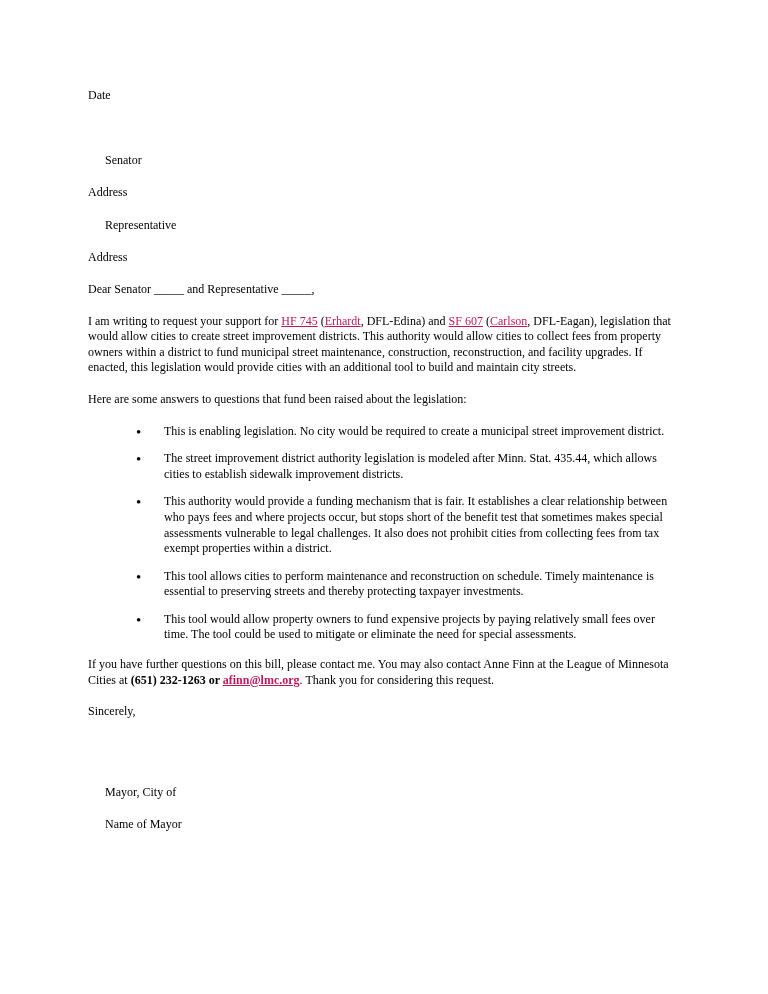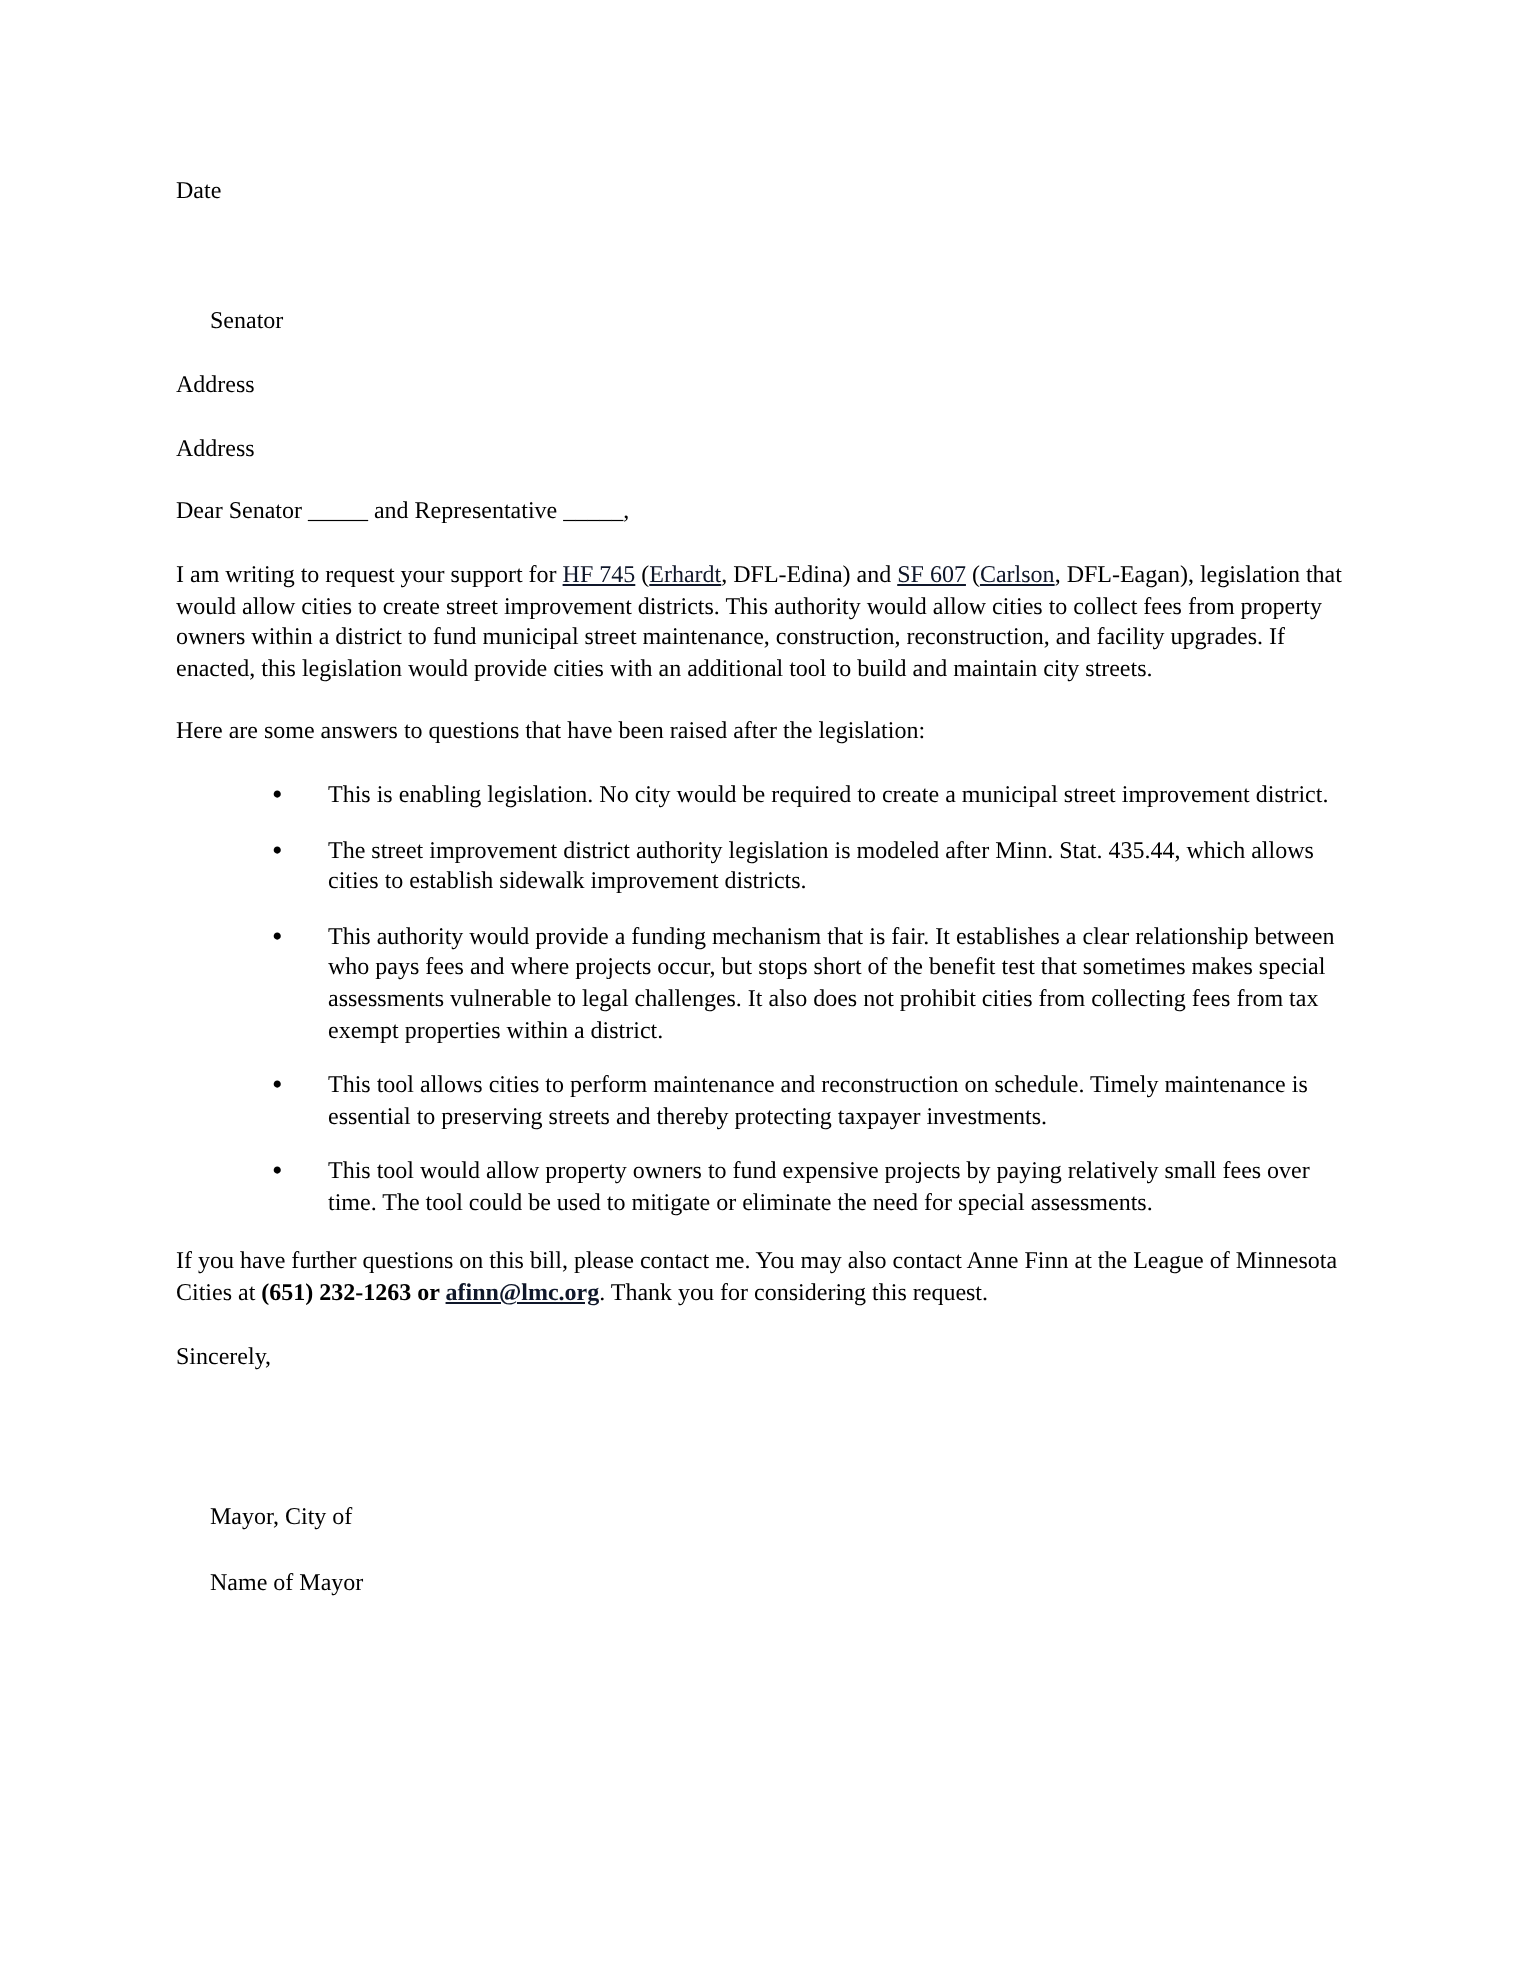--- a/index.html
+++ b/index.html
@@ -77,6 +77,7 @@
     <p class="tight">Senator</p>
     <p class="para">Address</p>
 
+    <p class="tight">Representative</p>
     <p class="para">Address</p>
 
     <p class="para">Dear Senator _____ and Representative _____,</p>

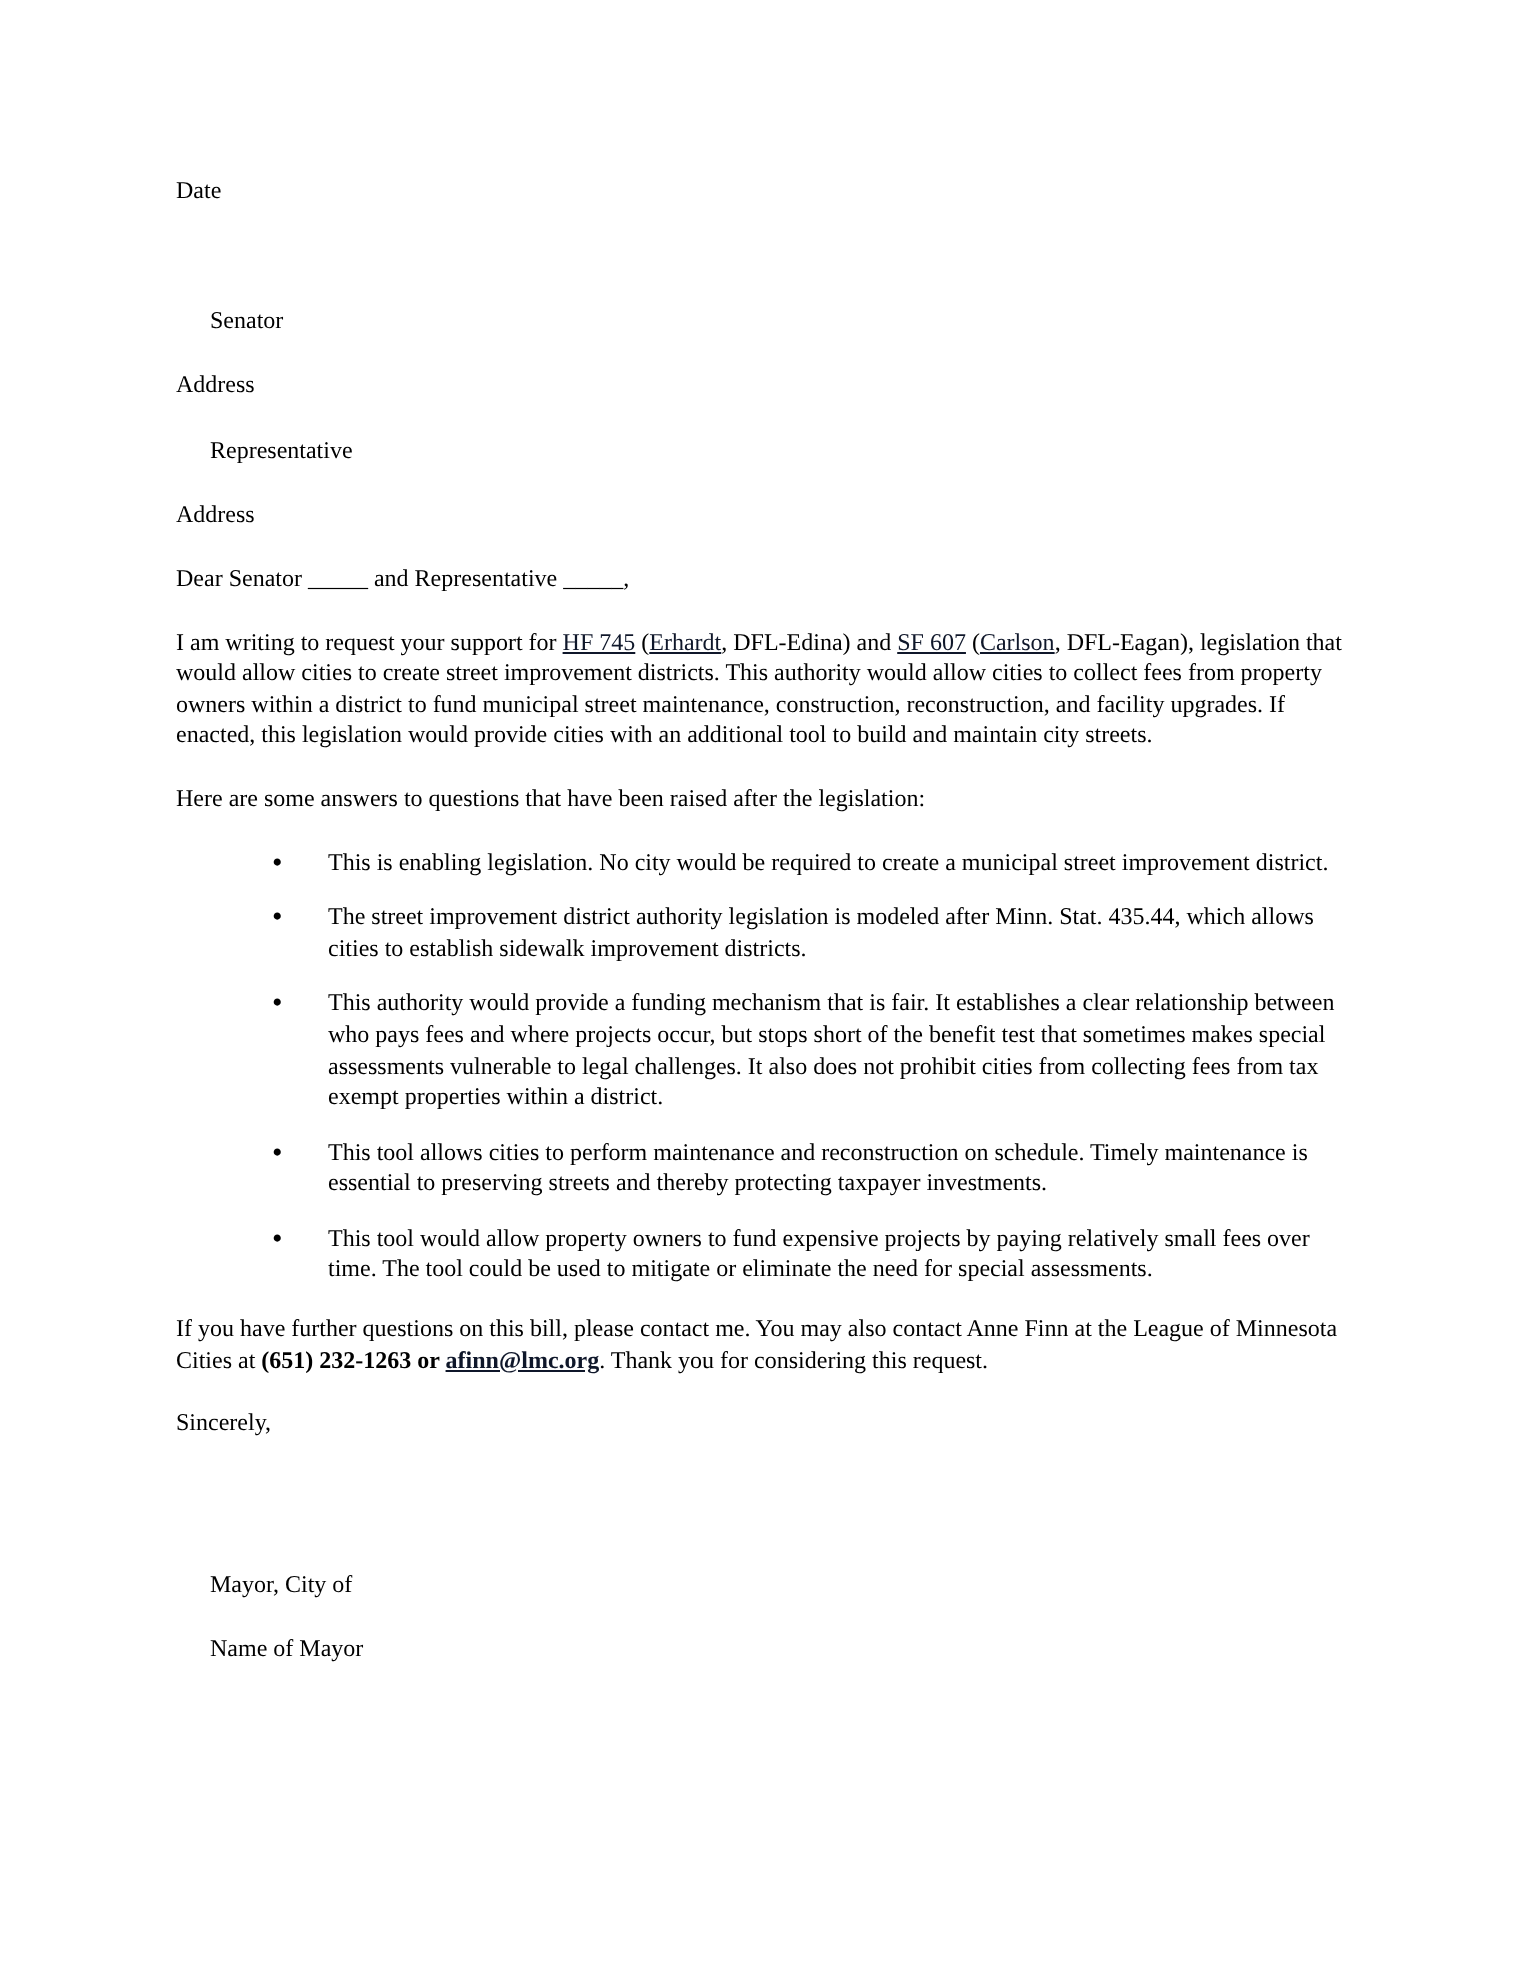--- a/index.html
+++ b/index.html
@@ -36,7 +36,7 @@
     height: 16px;
   }
   a.link {
-    color: #0f172a;
+    color: #be185d;
     text-decoration: underline;
   }
   .bold {

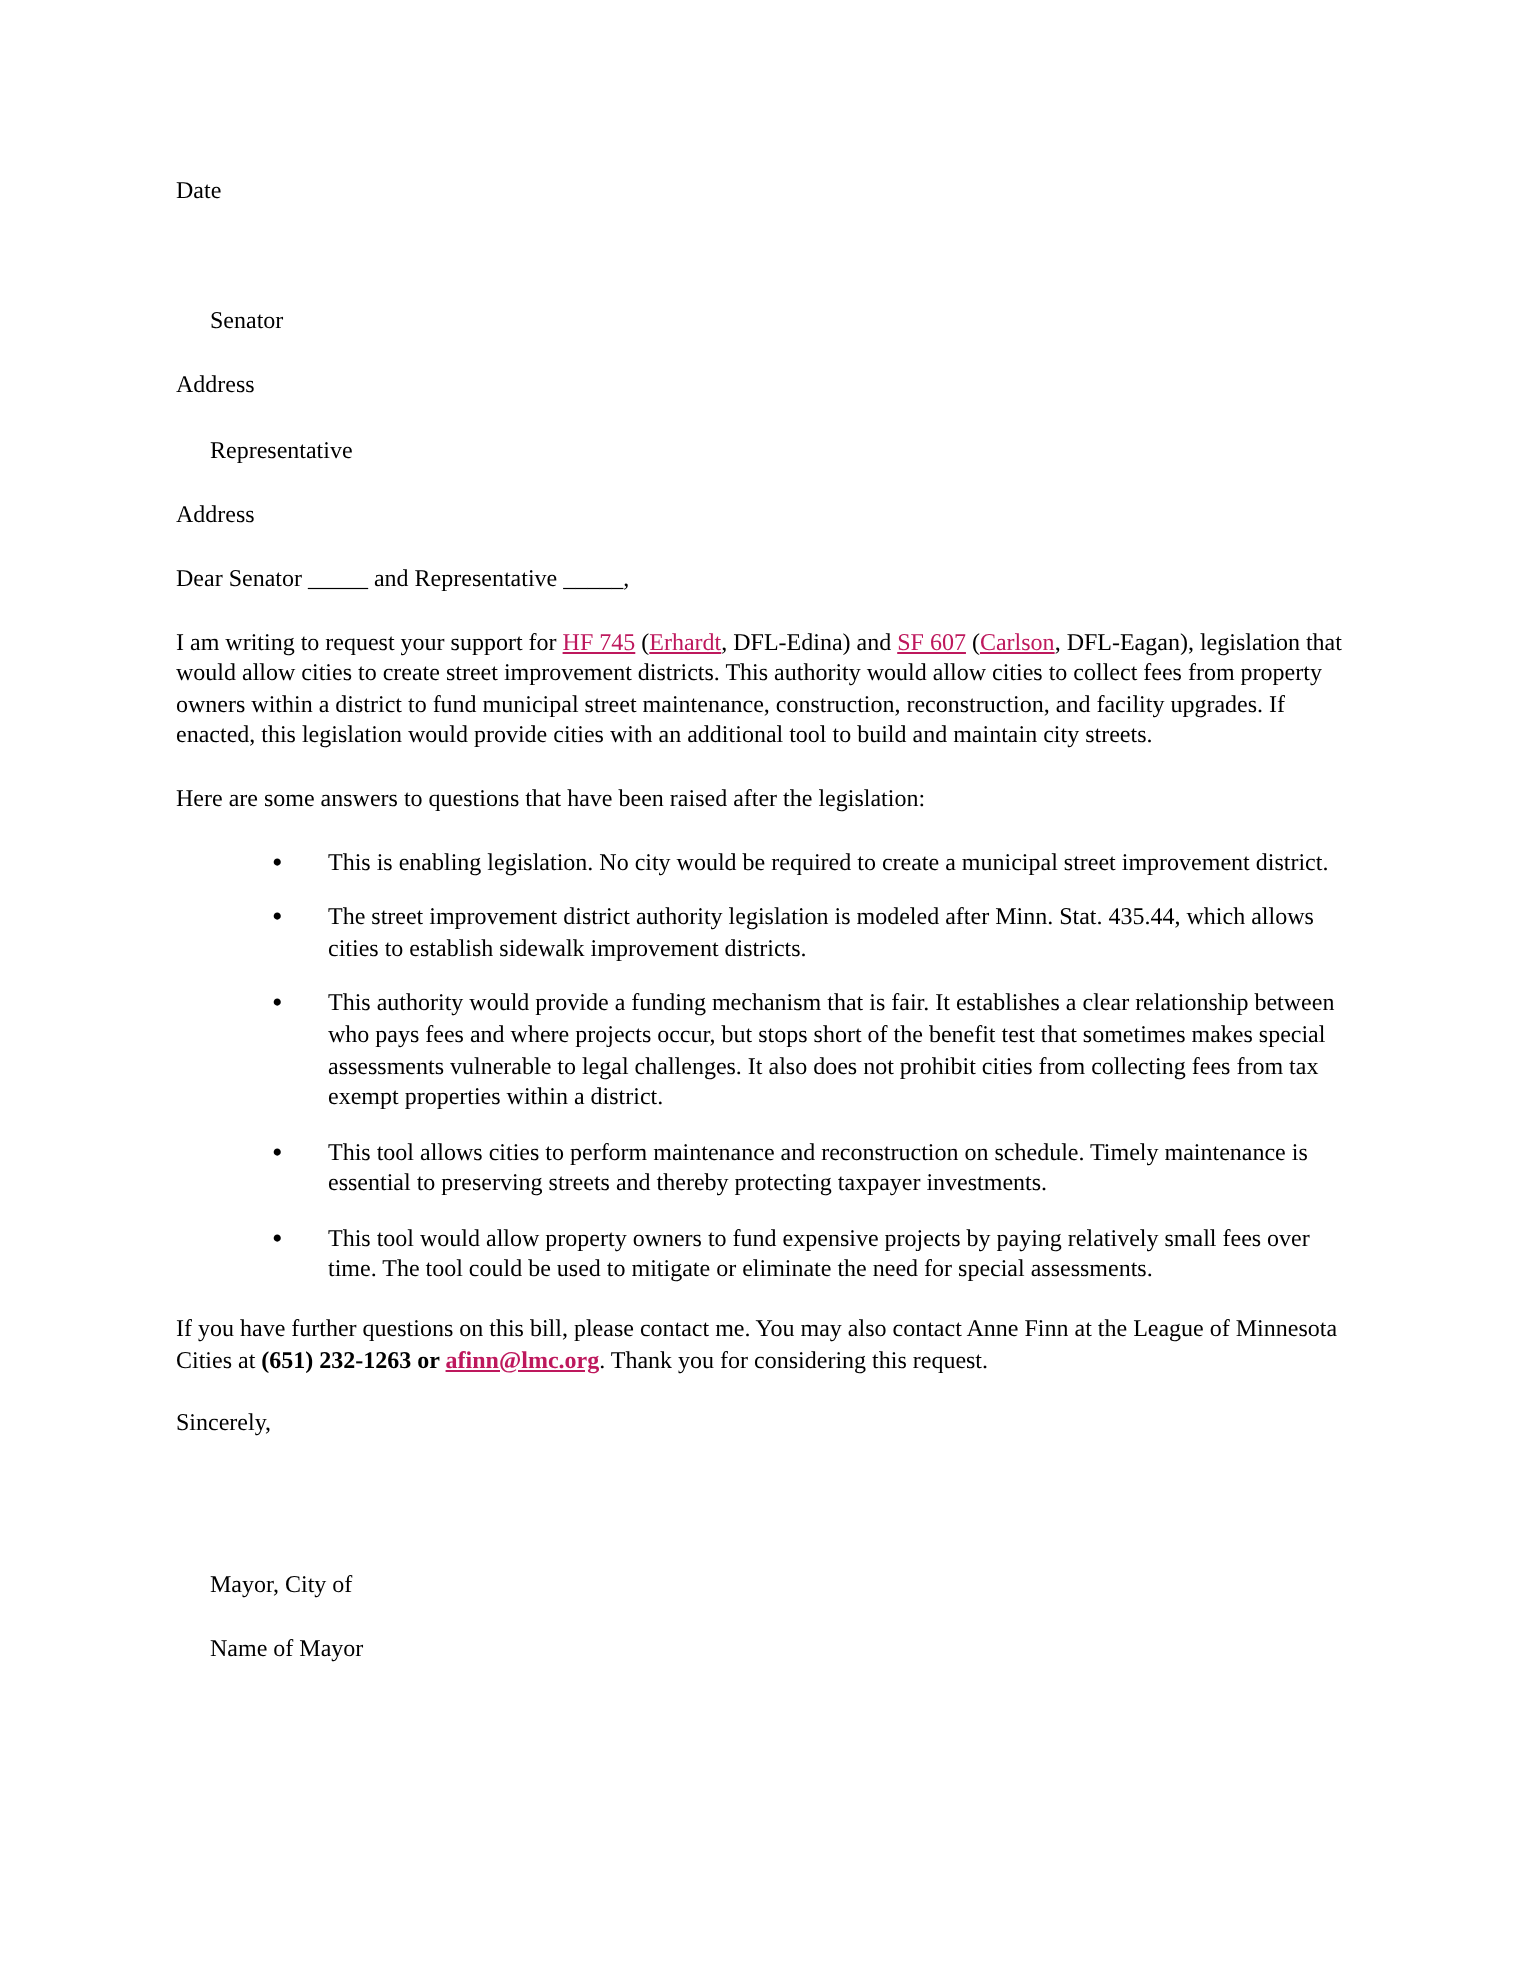--- a/index.html
+++ b/index.html
@@ -85,7 +85,7 @@
     <p class="para"><span>I am writing to request your support for </span><a class="link" href="#">HF 745</a><span> (</span><a class="link" href="#">Erhardt</a><span>, DFL-Edina) and </span><a class="link" href="#">SF 607</a><span> (</span><a class="link" href="#">Carlson</a><span>, DFL-Eagan), legislation that would allow cities to create street improvement districts. This authority would allow cities to collect fees from property owners within a district to fund municipal street maintenance, construction, reconstruction, and facility upgrades. If enacted, this legislation would provide cities with an additional tool to build and maintain city streets.</span></p>
 
 
-    <p class="para">Here are some answers to questions that have been raised after the legislation:</p>
+    <p class="para">Here are some answers to questions that fund been raised about the legislation:</p>
 
     <ul class="bullets">
       <li>This is enabling legislation. No city would be required to create a municipal street improvement district.</li>

